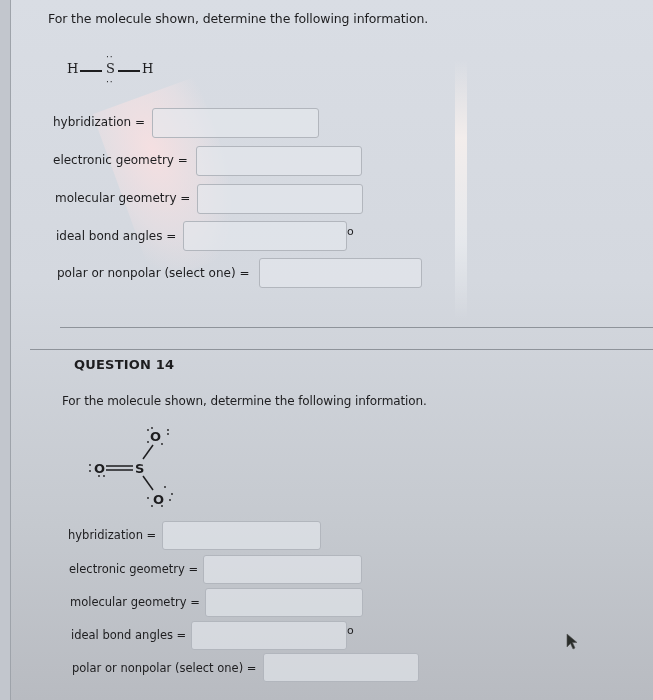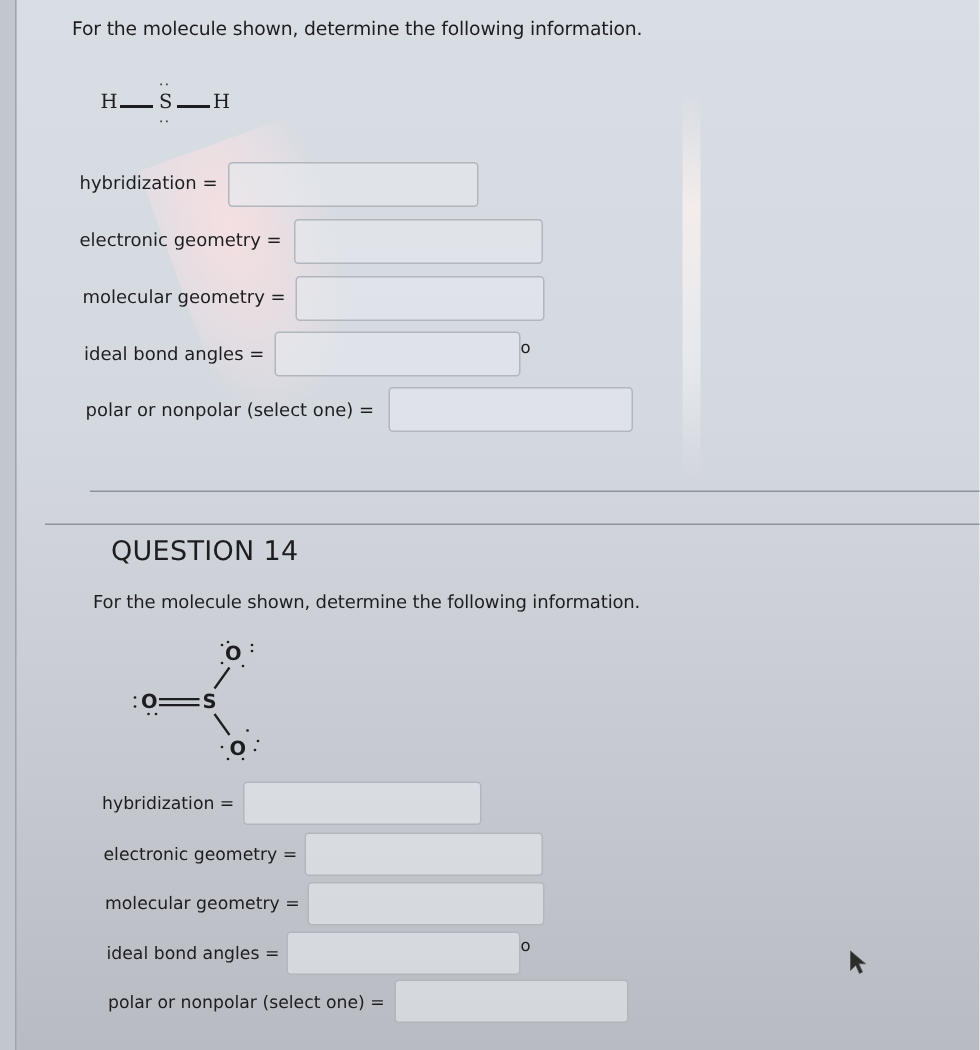--- a/index.html
+++ b/index.html
@@ -37,7 +37,7 @@
   }
   .degree { position: absolute; font-size: 11px; }
   .hr { position: absolute; height: 1px; background: #8e939a; }
-  .q-title { position: absolute; font-weight: normal; font-size: 18px; letter-spacing: 0.2px; }
+  .q-title { position: absolute; font-weight: bold; font-size: 13px; letter-spacing: 0.2px; }
   .cursor { position: absolute; left: 566px; top: 633px; }
 </style>
 </head>

